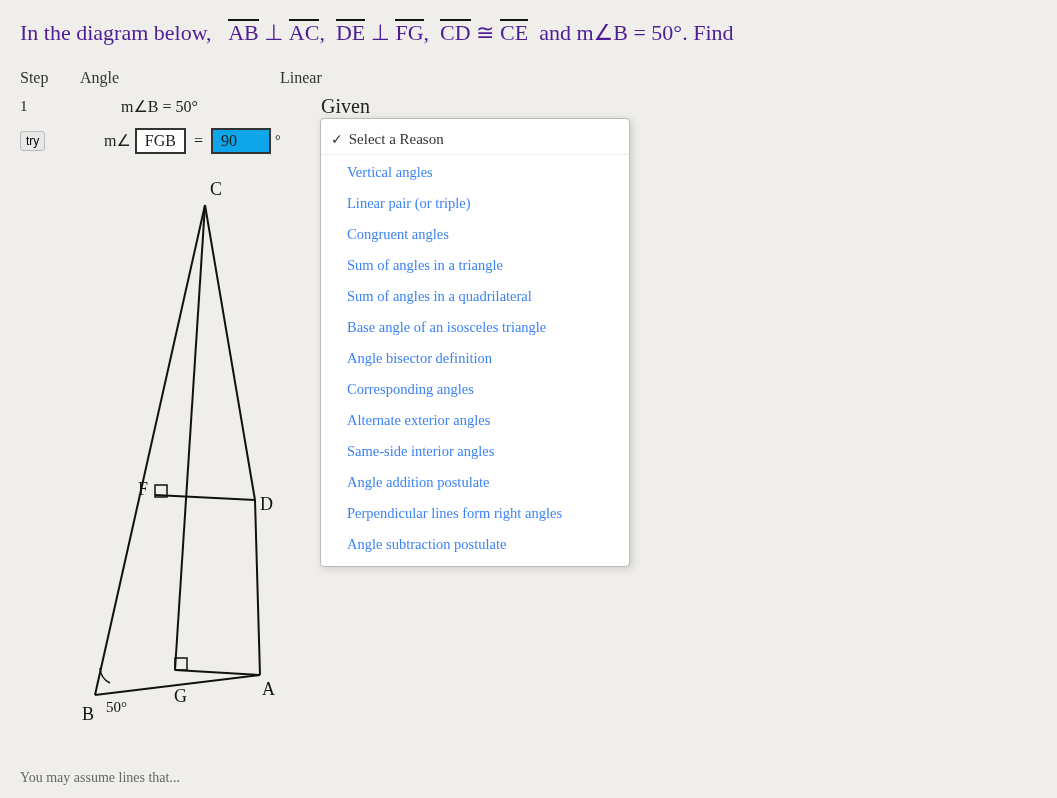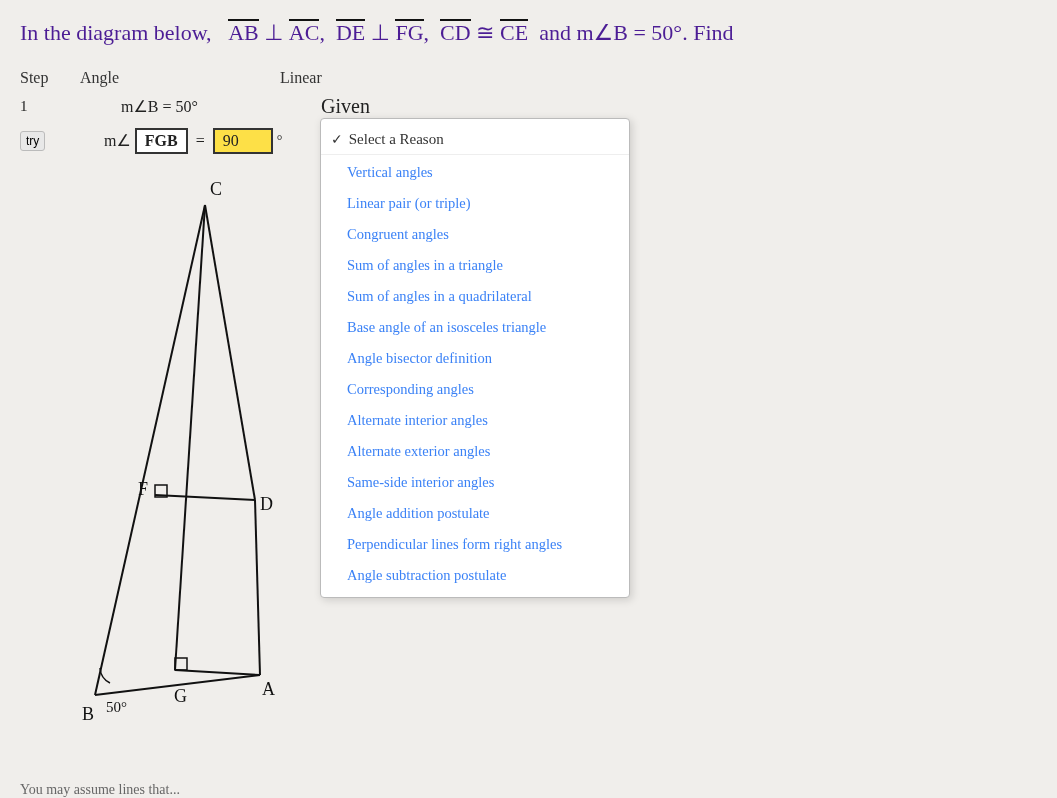--- a/index.html
+++ b/index.html
@@ -94,7 +94,6 @@
       padding: 2px 8px;
       font-size: 16px;
       background: white;
-      font-weight: bold;
     }
 
     .equals-sign { font-size: 16px; margin: 0 4px; }

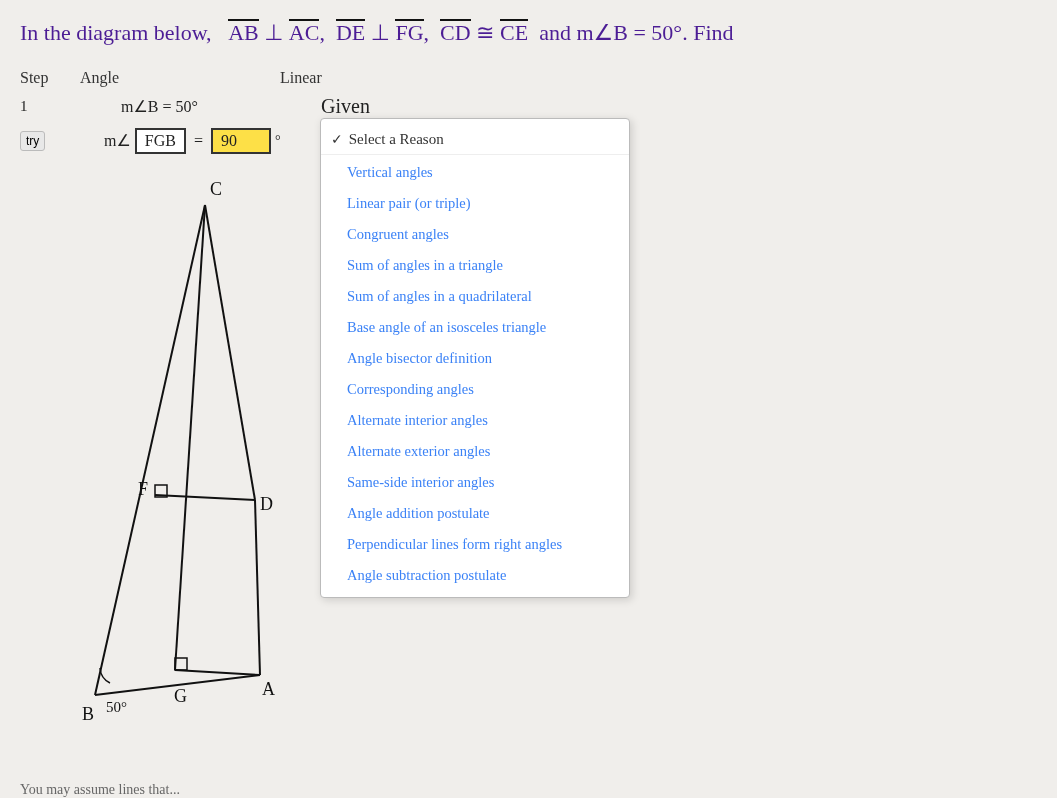--- a/index.html
+++ b/index.html
@@ -86,7 +86,7 @@
       padding: 2px 8px;
       font-size: 16px;
       min-width: 60px;
-      background: #fde047;
+      background: #0ea5e9;
     }
 
     .fgb-box {

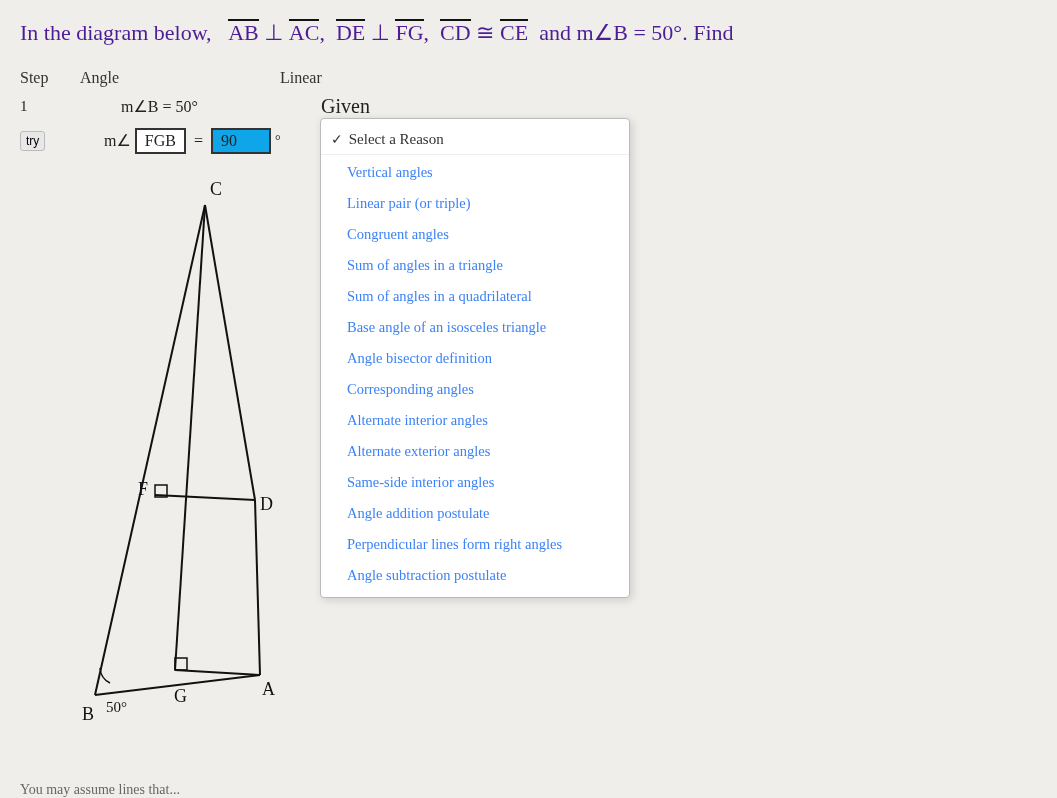--- a/index.html
+++ b/index.html
@@ -204,7 +204,6 @@
         <div class="dropdown-item">Base angle of an isosceles triangle</div>
         <div class="dropdown-item">Angle bisector definition</div>
         <div class="dropdown-item">Corresponding angles</div>
-        <div class="dropdown-item">Alternate interior angles</div>
         <div class="dropdown-item">Alternate exterior angles</div>
         <div class="dropdown-item">Same-side interior angles</div>
         <div class="dropdown-item">Angle addition postulate</div>

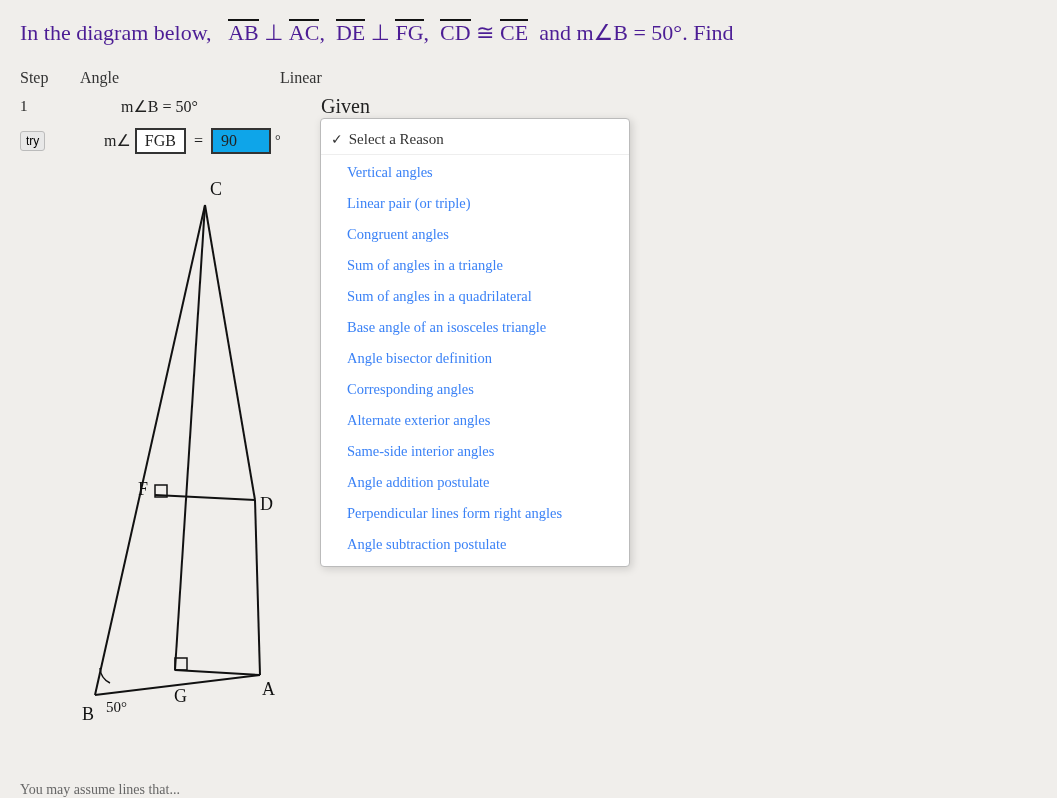--- a/index.html
+++ b/index.html
@@ -251,6 +251,6 @@
   <text x="106" y="632" font-size="15" font-family="Times New Roman" fill="#111">50°</text>
 </svg>
 
-<div style="position:absolute; bottom:0; left:20px; font-size:14px; color:#666;">You may assume lines that...</div>
+<div style="position:absolute; bottom:12px; left:20px; font-size:14px; color:#666;">You may assume lines that...</div>
 
 </body></html>

